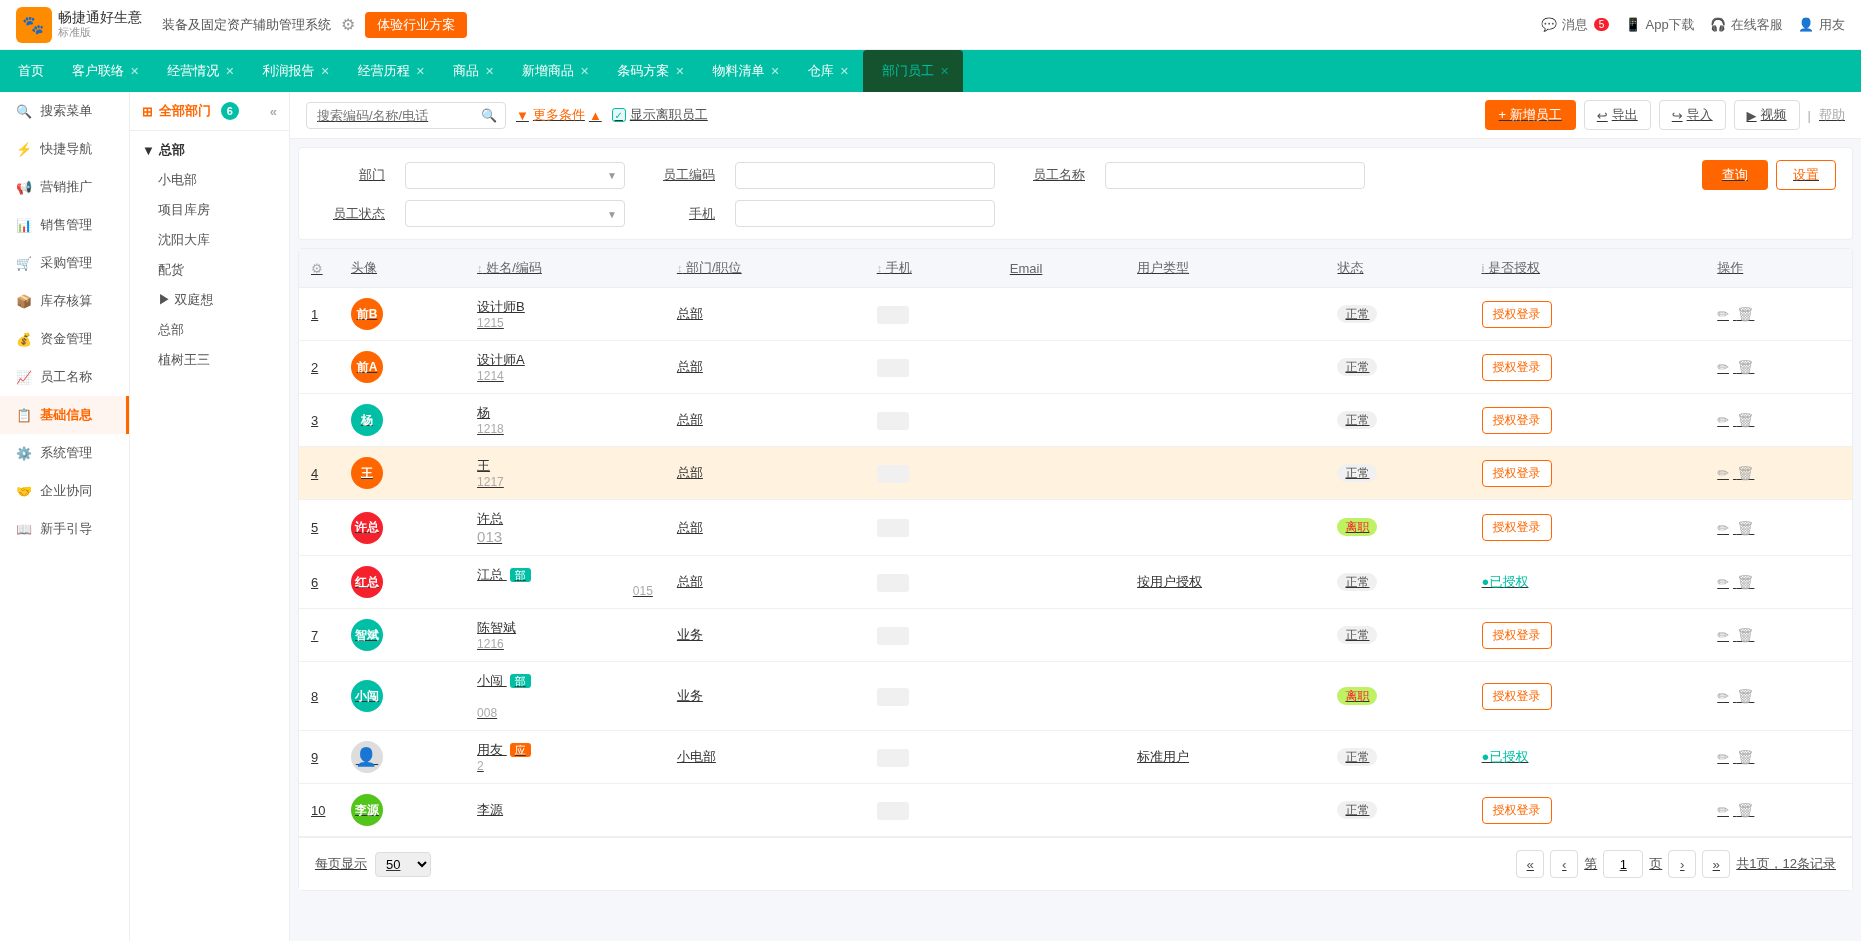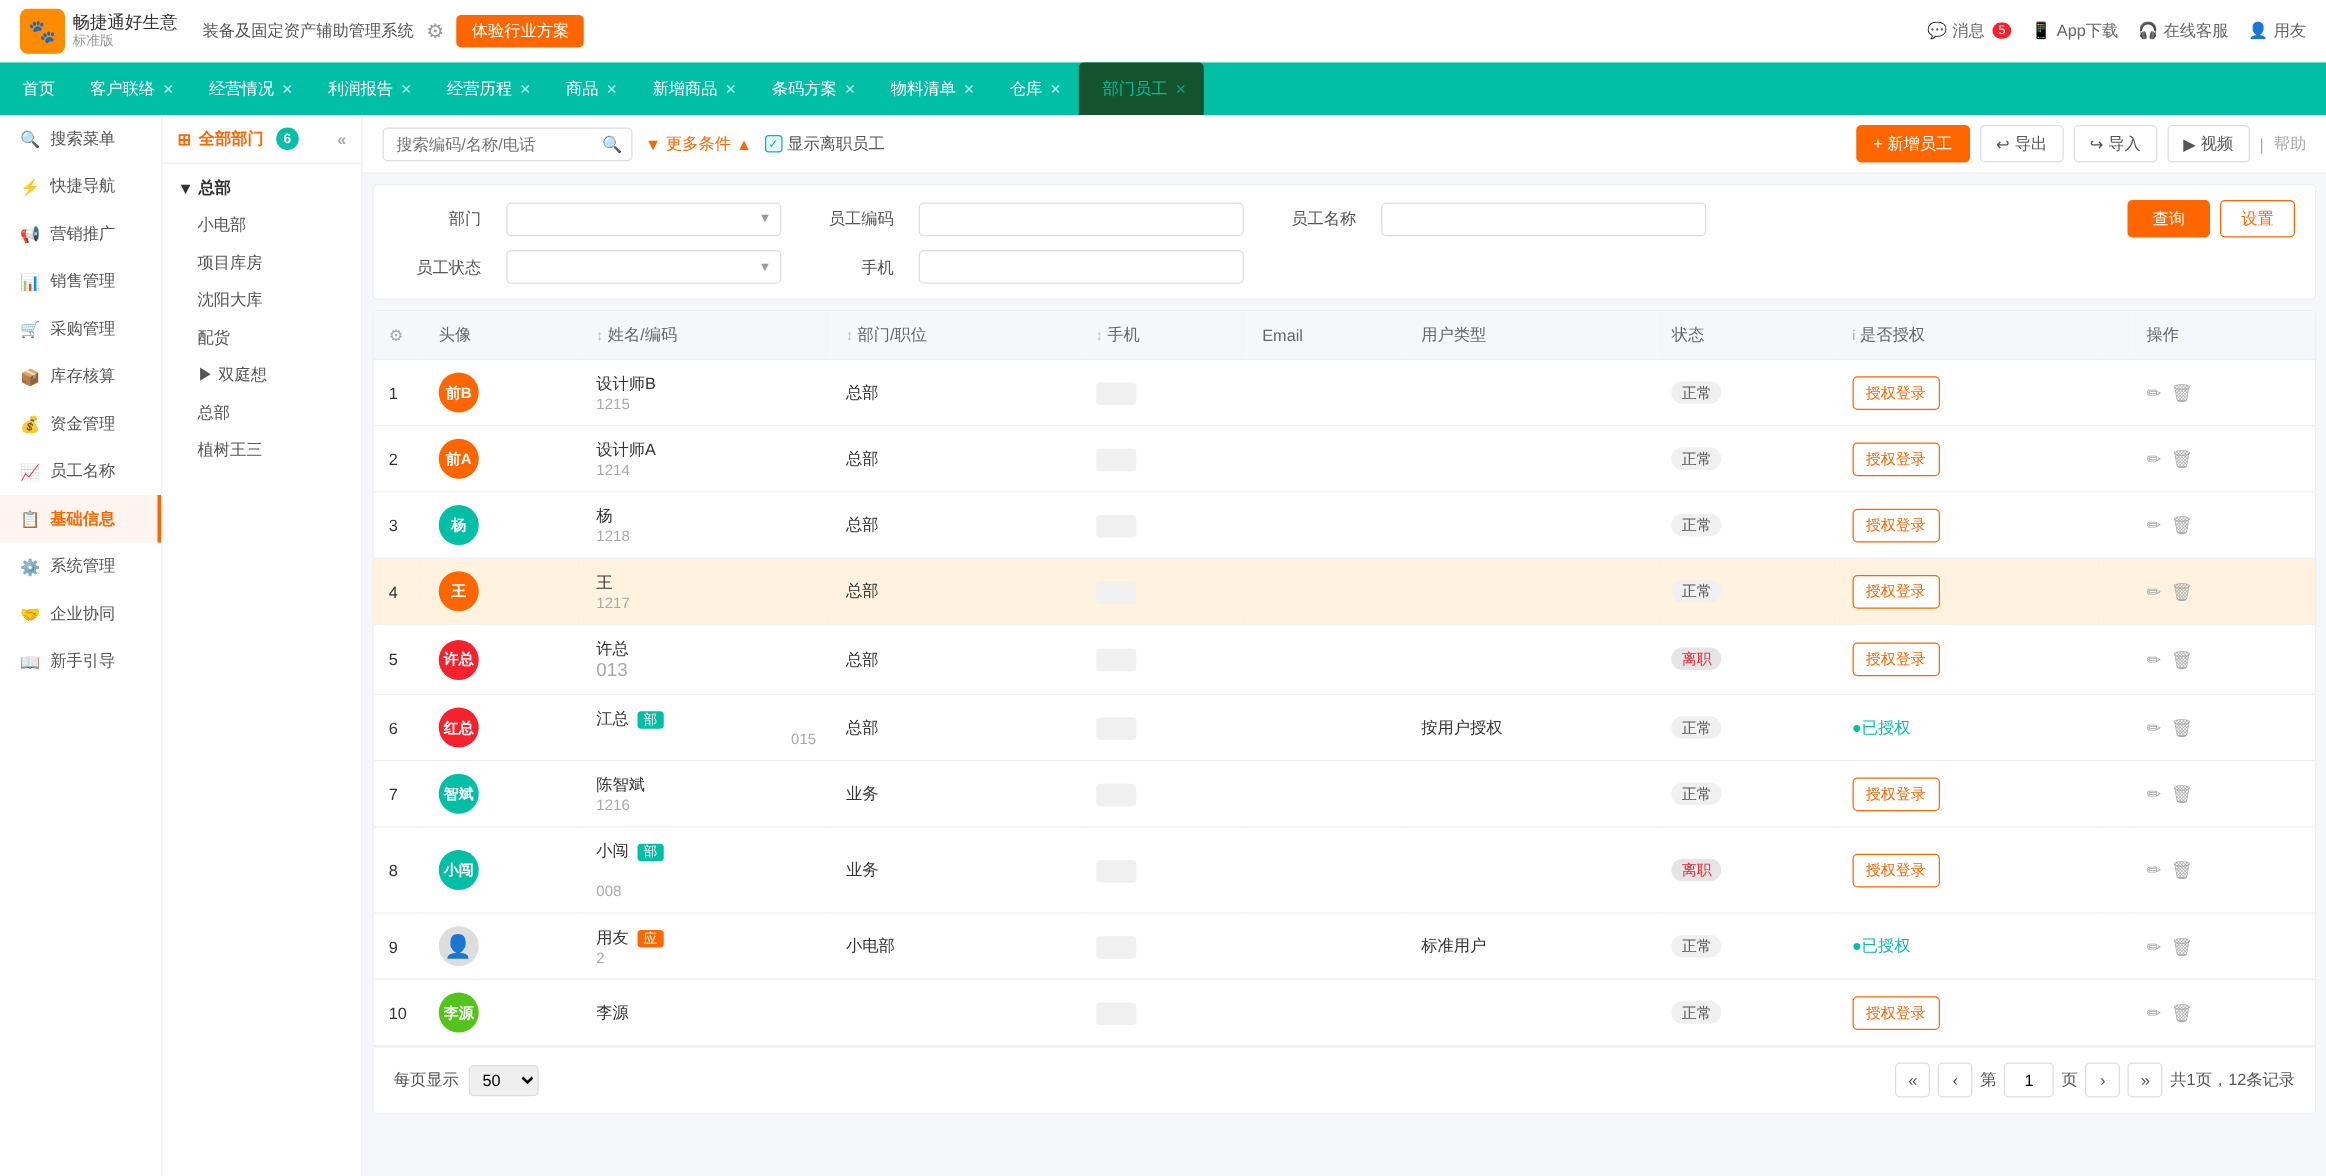--- a/index.html
+++ b/index.html
@@ -42,7 +42,7 @@
     .dept-node.child { padding-left: 28px; }
 
     
-    .content { flex: 1; overflow: auto; background: #f5f7fa; }
+    .content { flex: 1; overflow: auto; background: #f5f7fa; text-decoration: underline; }
 
     
     .toolbar { background: #fff; padding: 8px 16px; display: flex; align-items: center; gap: 10px; border-bottom: 1px solid #eee; }

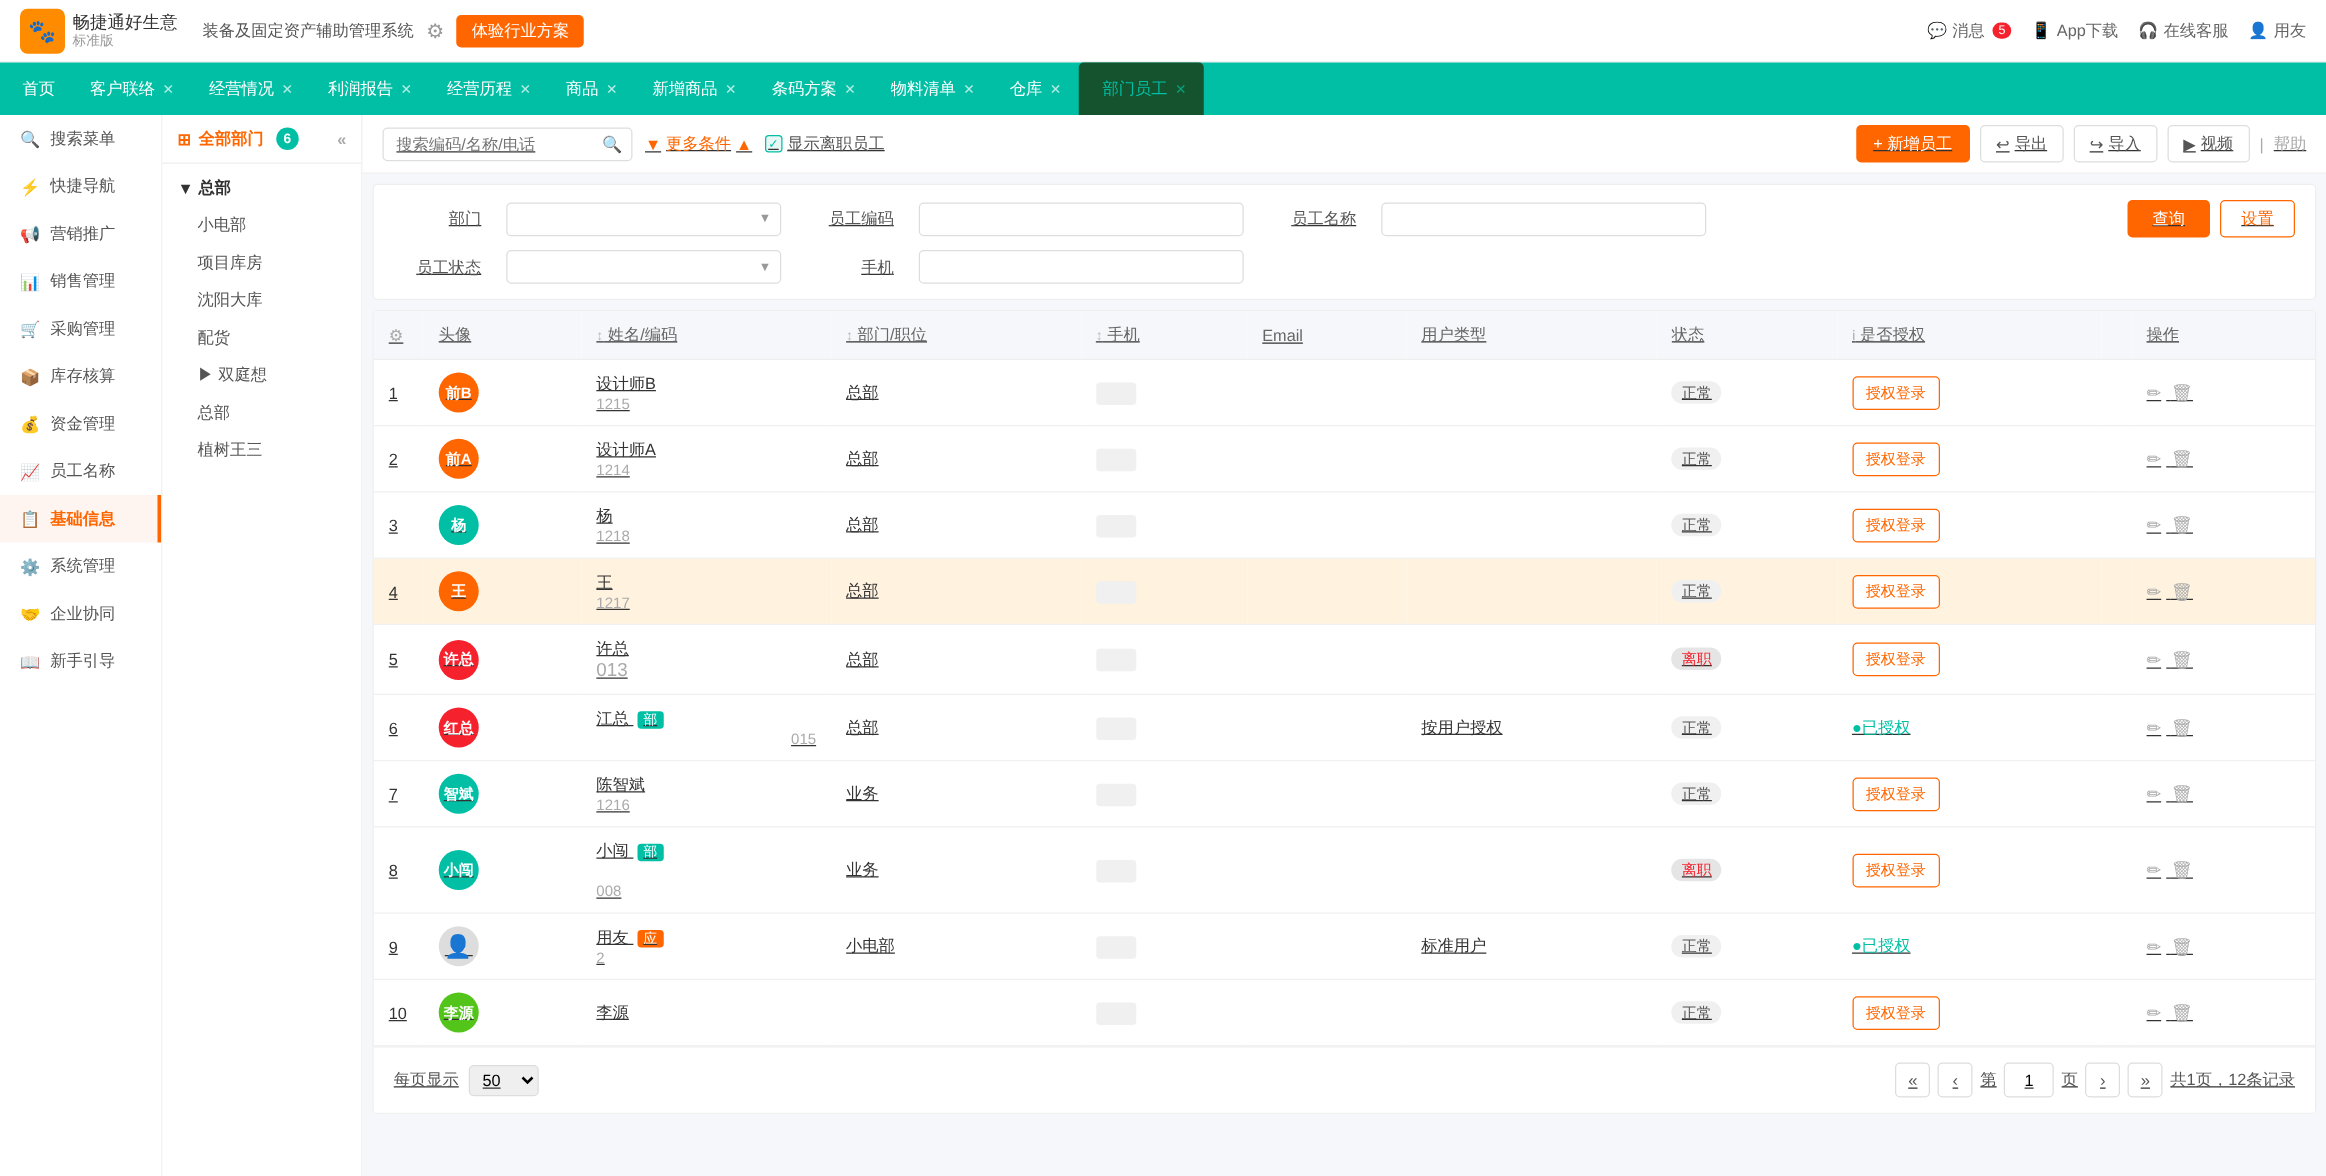--- a/index.html
+++ b/index.html
@@ -72,7 +72,7 @@
     tr.highlighted td { background: #fff3e0; }
     .avatar-circle { width: 32px; height: 32px; border-radius: 50%; display: flex; align-items: center; justify-content: center; color: #fff; font-size: 12px; font-weight: bold; flex-shrink: 0; }
     .status-normal { color: #555; background: #f0f0f0; padding: 2px 8px; border-radius: 10px; font-size: 12px; }
-    .status-resigned { color: #f5222d; background: #e5e5e5; padding: 2px 8px; border-radius: 10px; font-size: 12px; }
+    .status-resigned { color: #f5222d; background: #bef264; padding: 2px 8px; border-radius: 10px; font-size: 12px; }
     .auth-btn { border: 1px solid #ff6600; color: #ff6600; background: #fff; border-radius: 4px; padding: 4px 10px; cursor: pointer; font-size: 12px; white-space: nowrap; }
     .authorized { color: #00bfa5; font-size: 13px; }
     .op-btn { color: #aaa; cursor: pointer; font-size: 14px; margin-right: 4px; }

